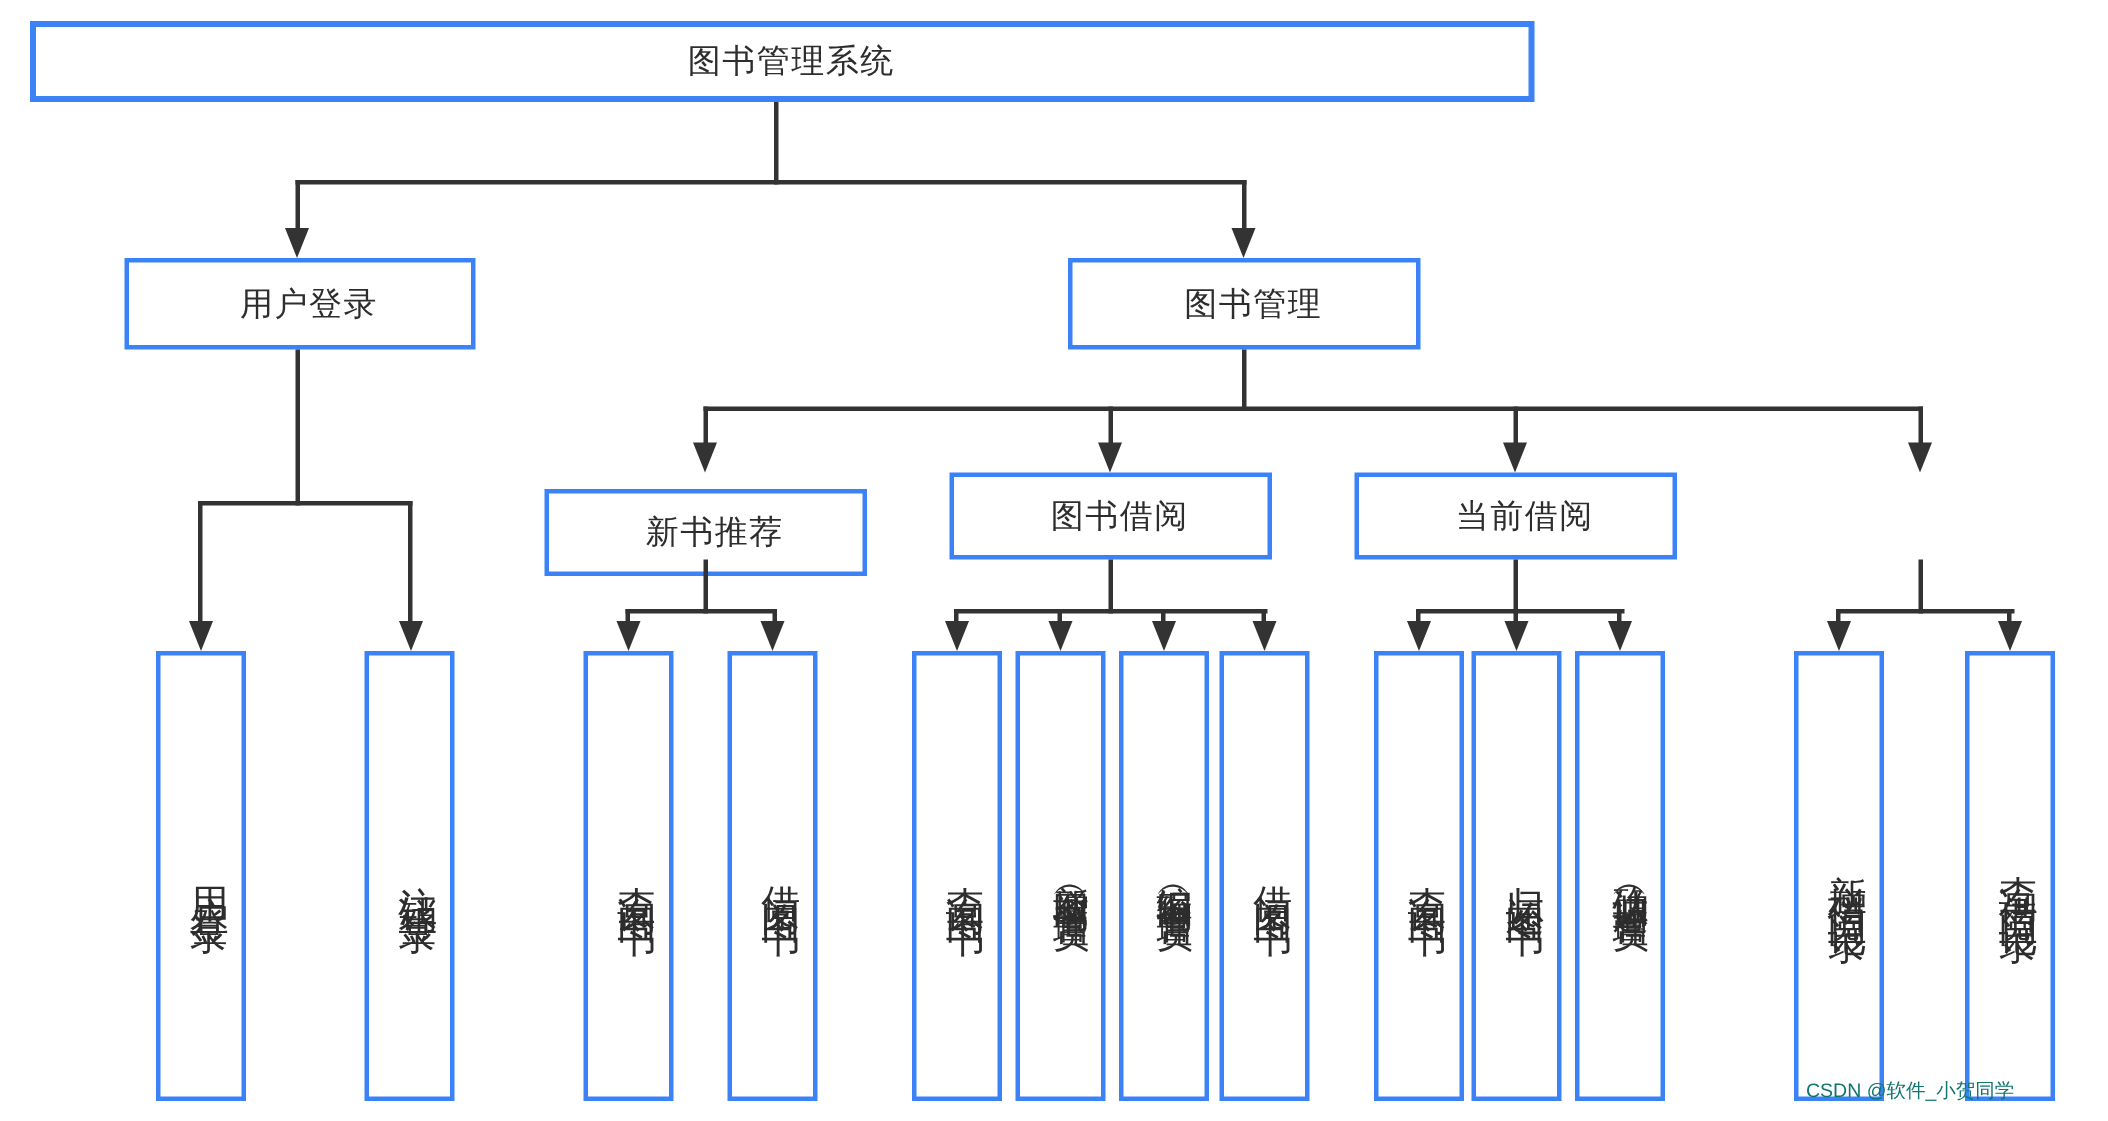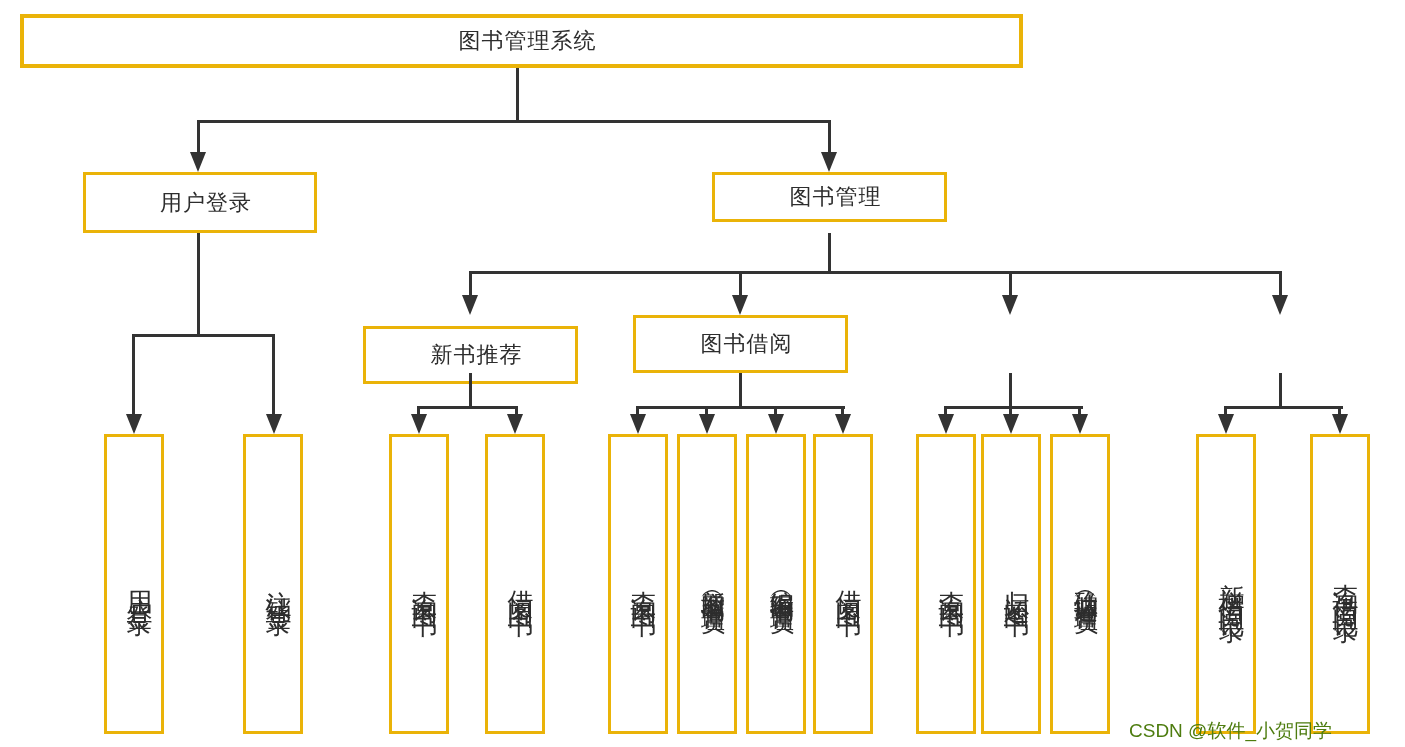--- a/index.html
+++ b/index.html
@@ -5,7 +5,7 @@
   html, body { margin:0; padding:0; background:#ffffff; }
   body { font-family:"Liberation Sans","DejaVu Sans",sans-serif; }
   .stage { position:relative; width:1405px; height:747px; background:#ffffff; overflow:hidden; color:#2d2d2d; }
-  .box { position:absolute; box-sizing:border-box; border:3px solid #eab308; background:#ffffff;
+  .box { position:absolute; box-sizing:border-box; border:3px solid #3b82f6; background:#ffffff;
          display:flex; align-items:center; justify-content:center;padding-left:12px; }
   .root-box { border-width:4px; }
   .hlabel { font-size:22px; color:#2d2d2d; letter-spacing:1px; white-space:nowrap; }

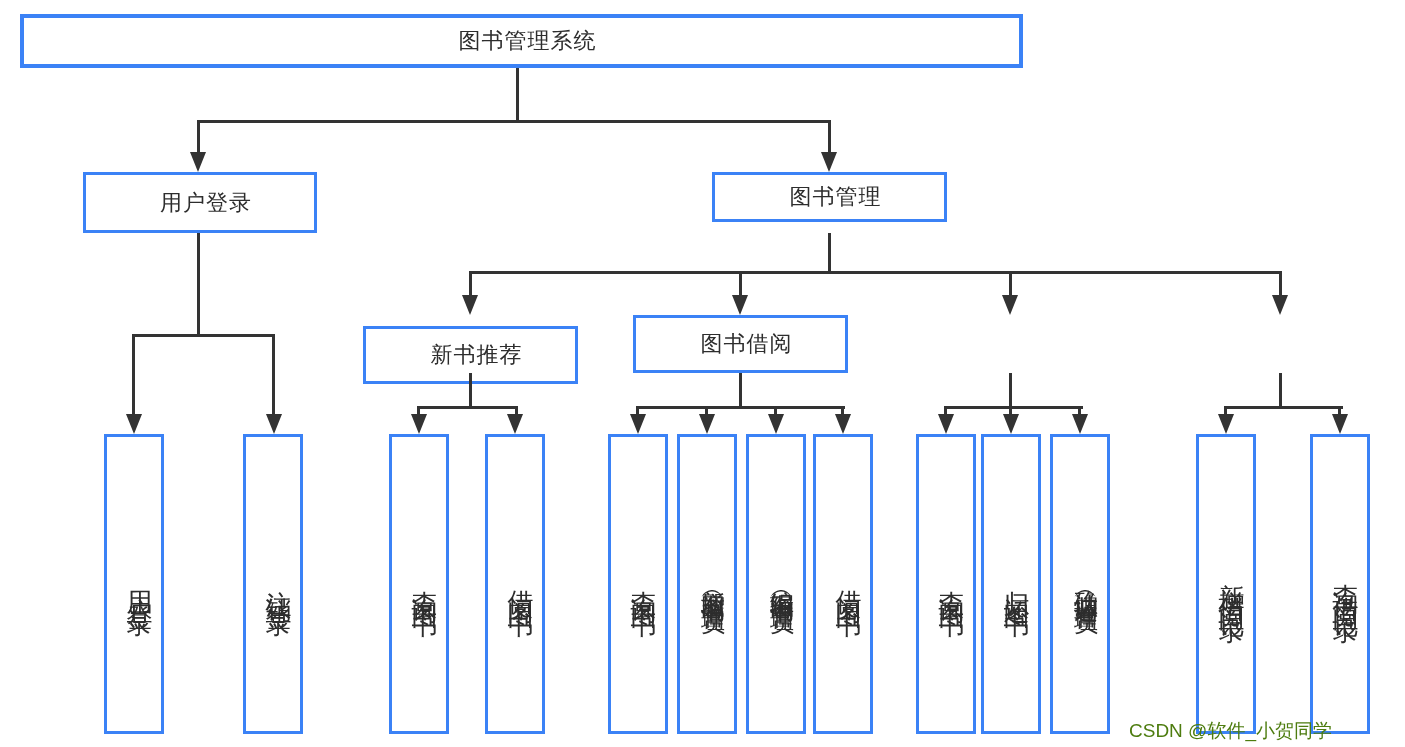--- a/index.html
+++ b/index.html
@@ -38,7 +38,7 @@
   <div class="box" style="left:83px; top:172px; width:234px; height:61px;">
     <span class="hlabel">用户登录</span>
   </div>
-  <div class="box" style="left:712px; top:172px; width:235px; height:50px;">
+  <div class="box" style="left:712px; top:172px; width:235px; height:61px;">
     <span class="hlabel">图书管理</span>
   </div>
 

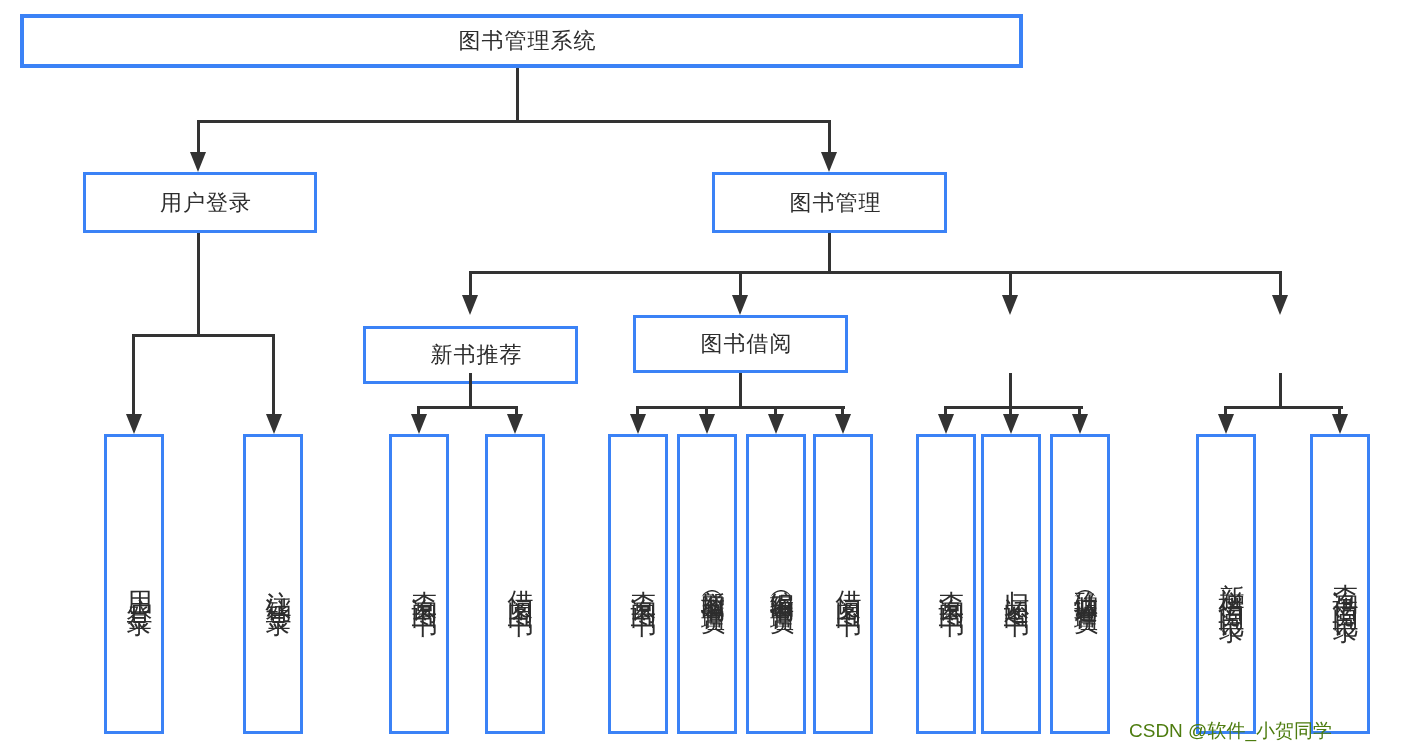--- a/index.html
+++ b/index.html
@@ -65,6 +65,9 @@
   </div>
   <div class="box" style="left:633px; top:315px; width:215px; height:58px;">
     <span class="hlabel">图书借阅</span>
+  </div>
+  <div class="box" style="left:903px; top:315px; width:215px; height:58px;">
+    <span class="hlabel">当前借阅</span>
   </div>
 
   <div class="ln" style="left:469px; top:373px; width:3px; height:36px;"></div>

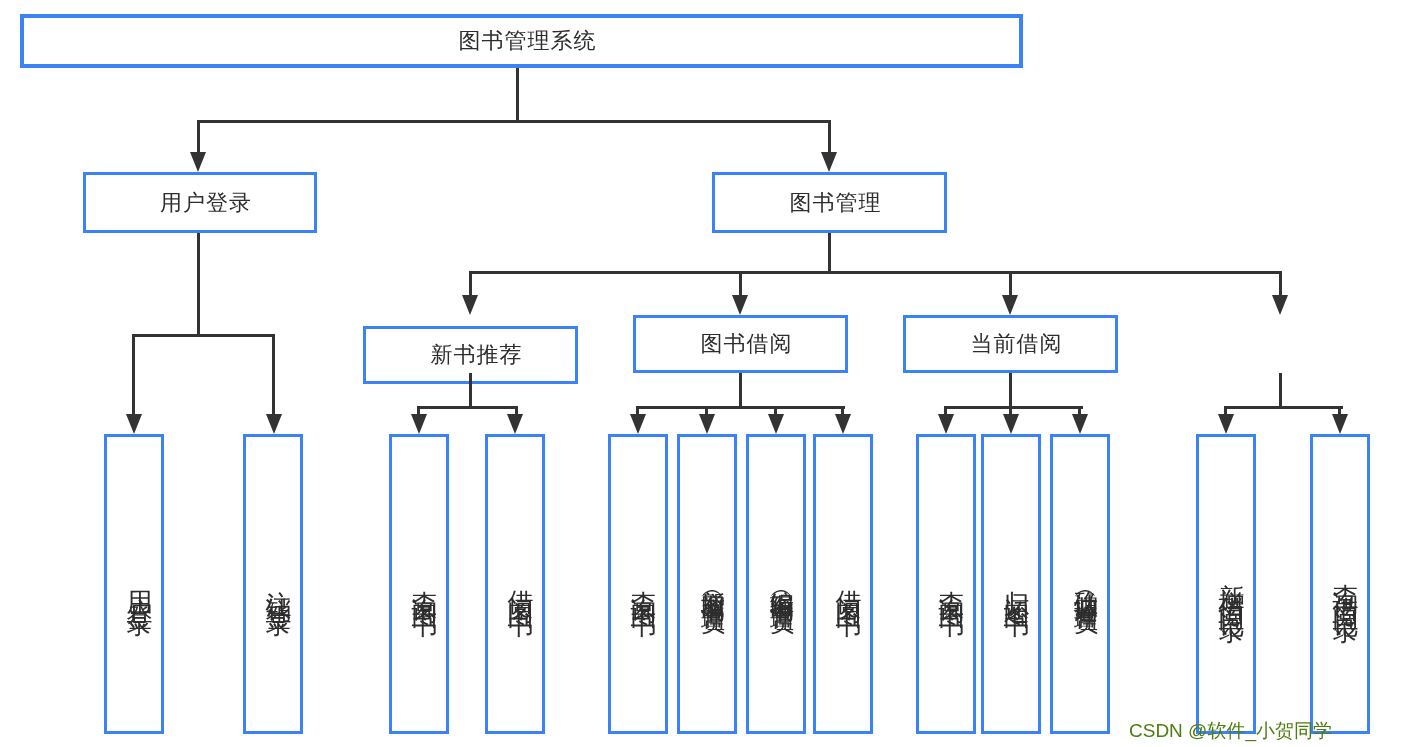--- a/index.html
+++ b/index.html
@@ -16,7 +16,7 @@
   .arrow { position:absolute; width:0; height:0;
            border-left:8px solid transparent; border-right:8px solid transparent;
            border-top:20px solid #333333; }
-  .watermark { position:absolute; left:1129px; top:718px; font-size:19px; color:#4d7c0f;
+  .watermark { position:absolute; left:1204px; top:718px; font-size:13px; color:#0f766e;
                white-space:nowrap; z-index:9; }
 </style>
 </head>

